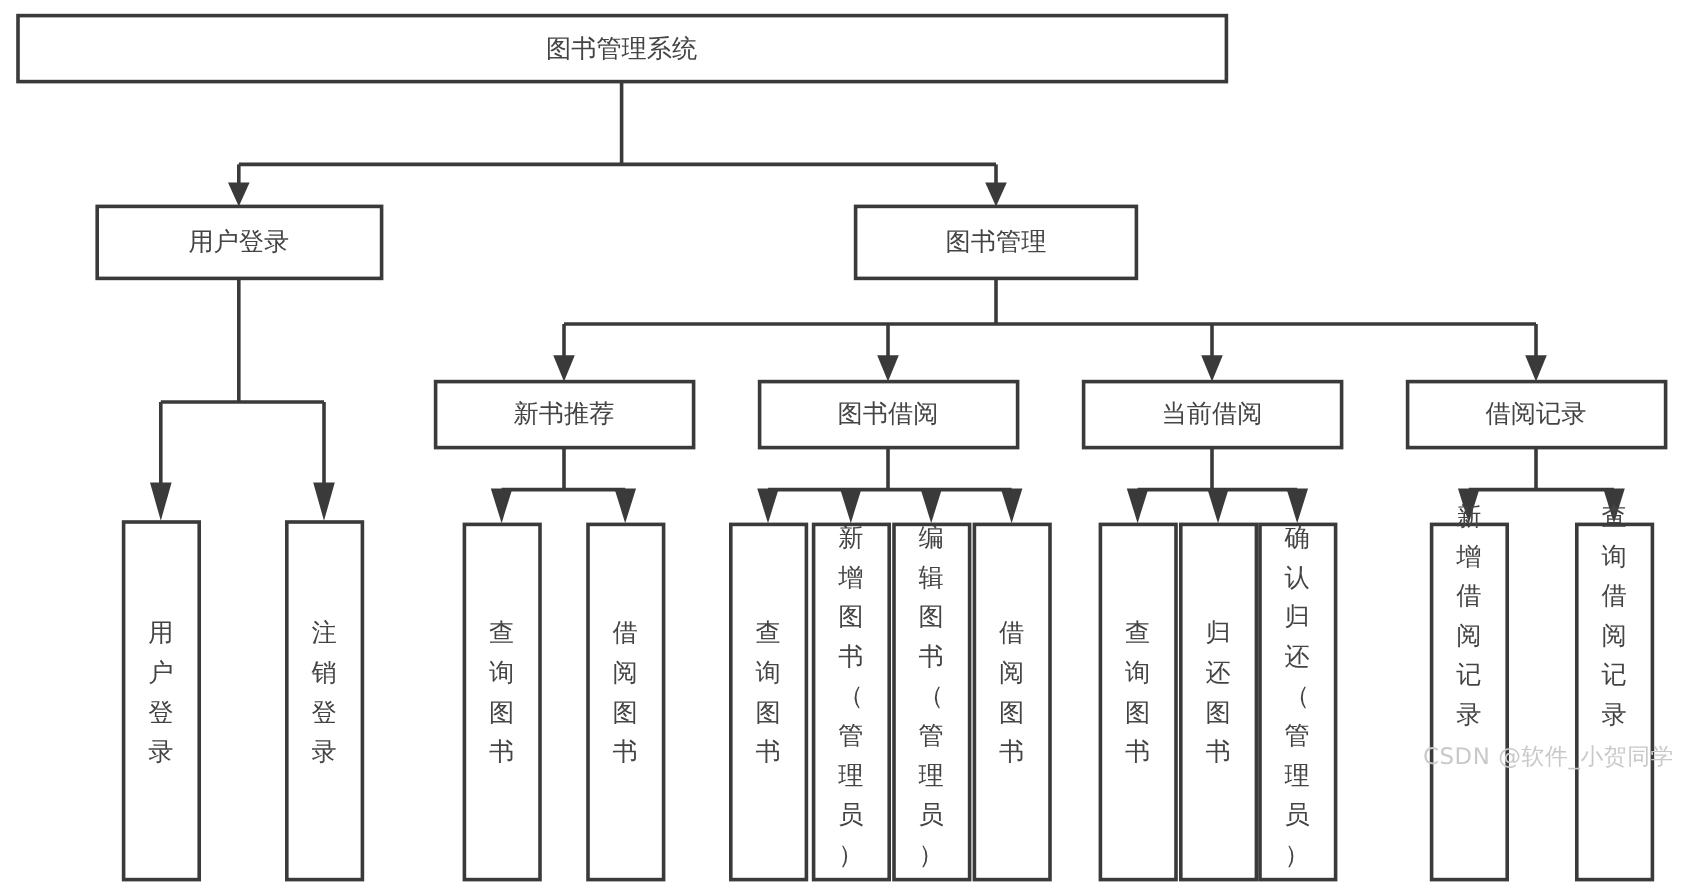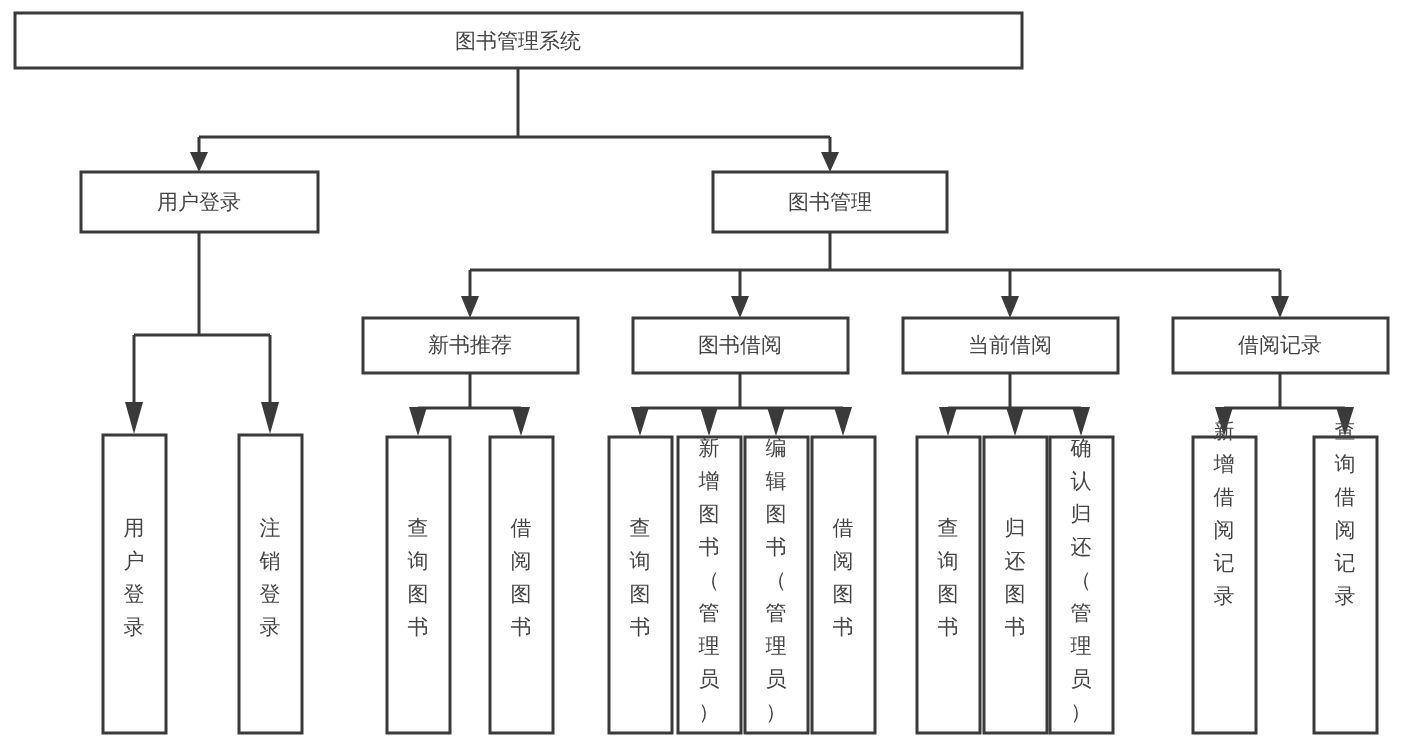--- a/index.html
+++ b/index.html
@@ -217,6 +217,7 @@
     </g>
   </svg>
 
+  <div class="watermark-text">CSDN @软件_小贺同学</div>
 
 </div>
 

